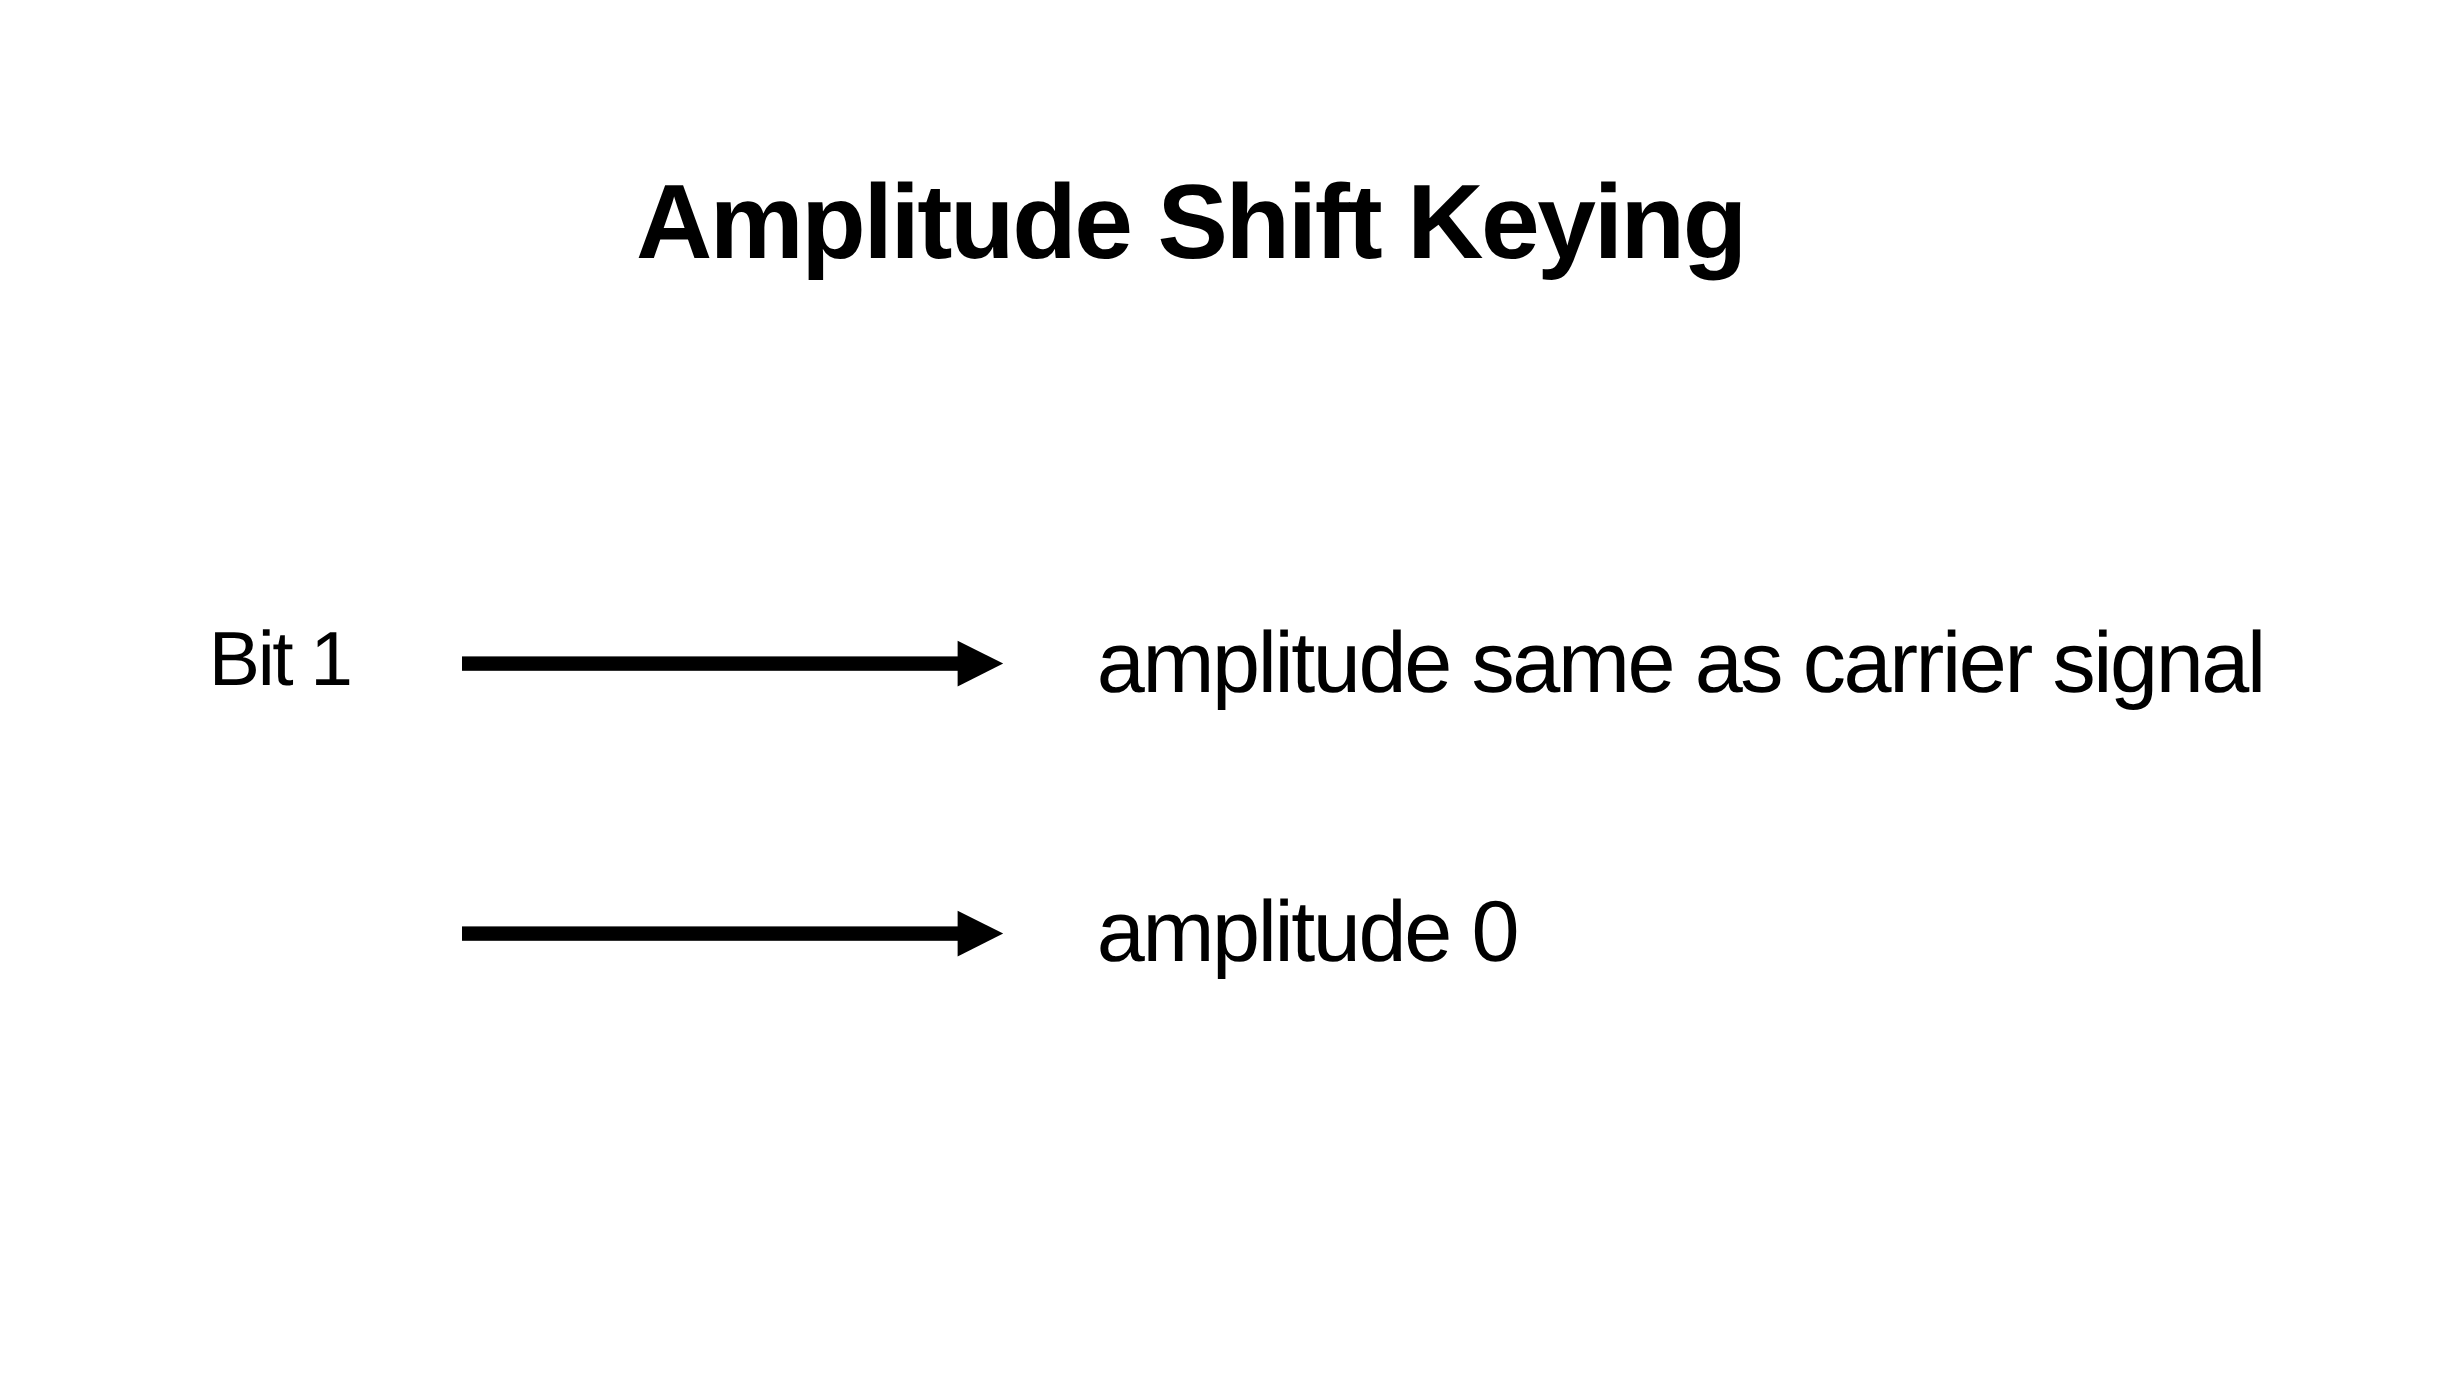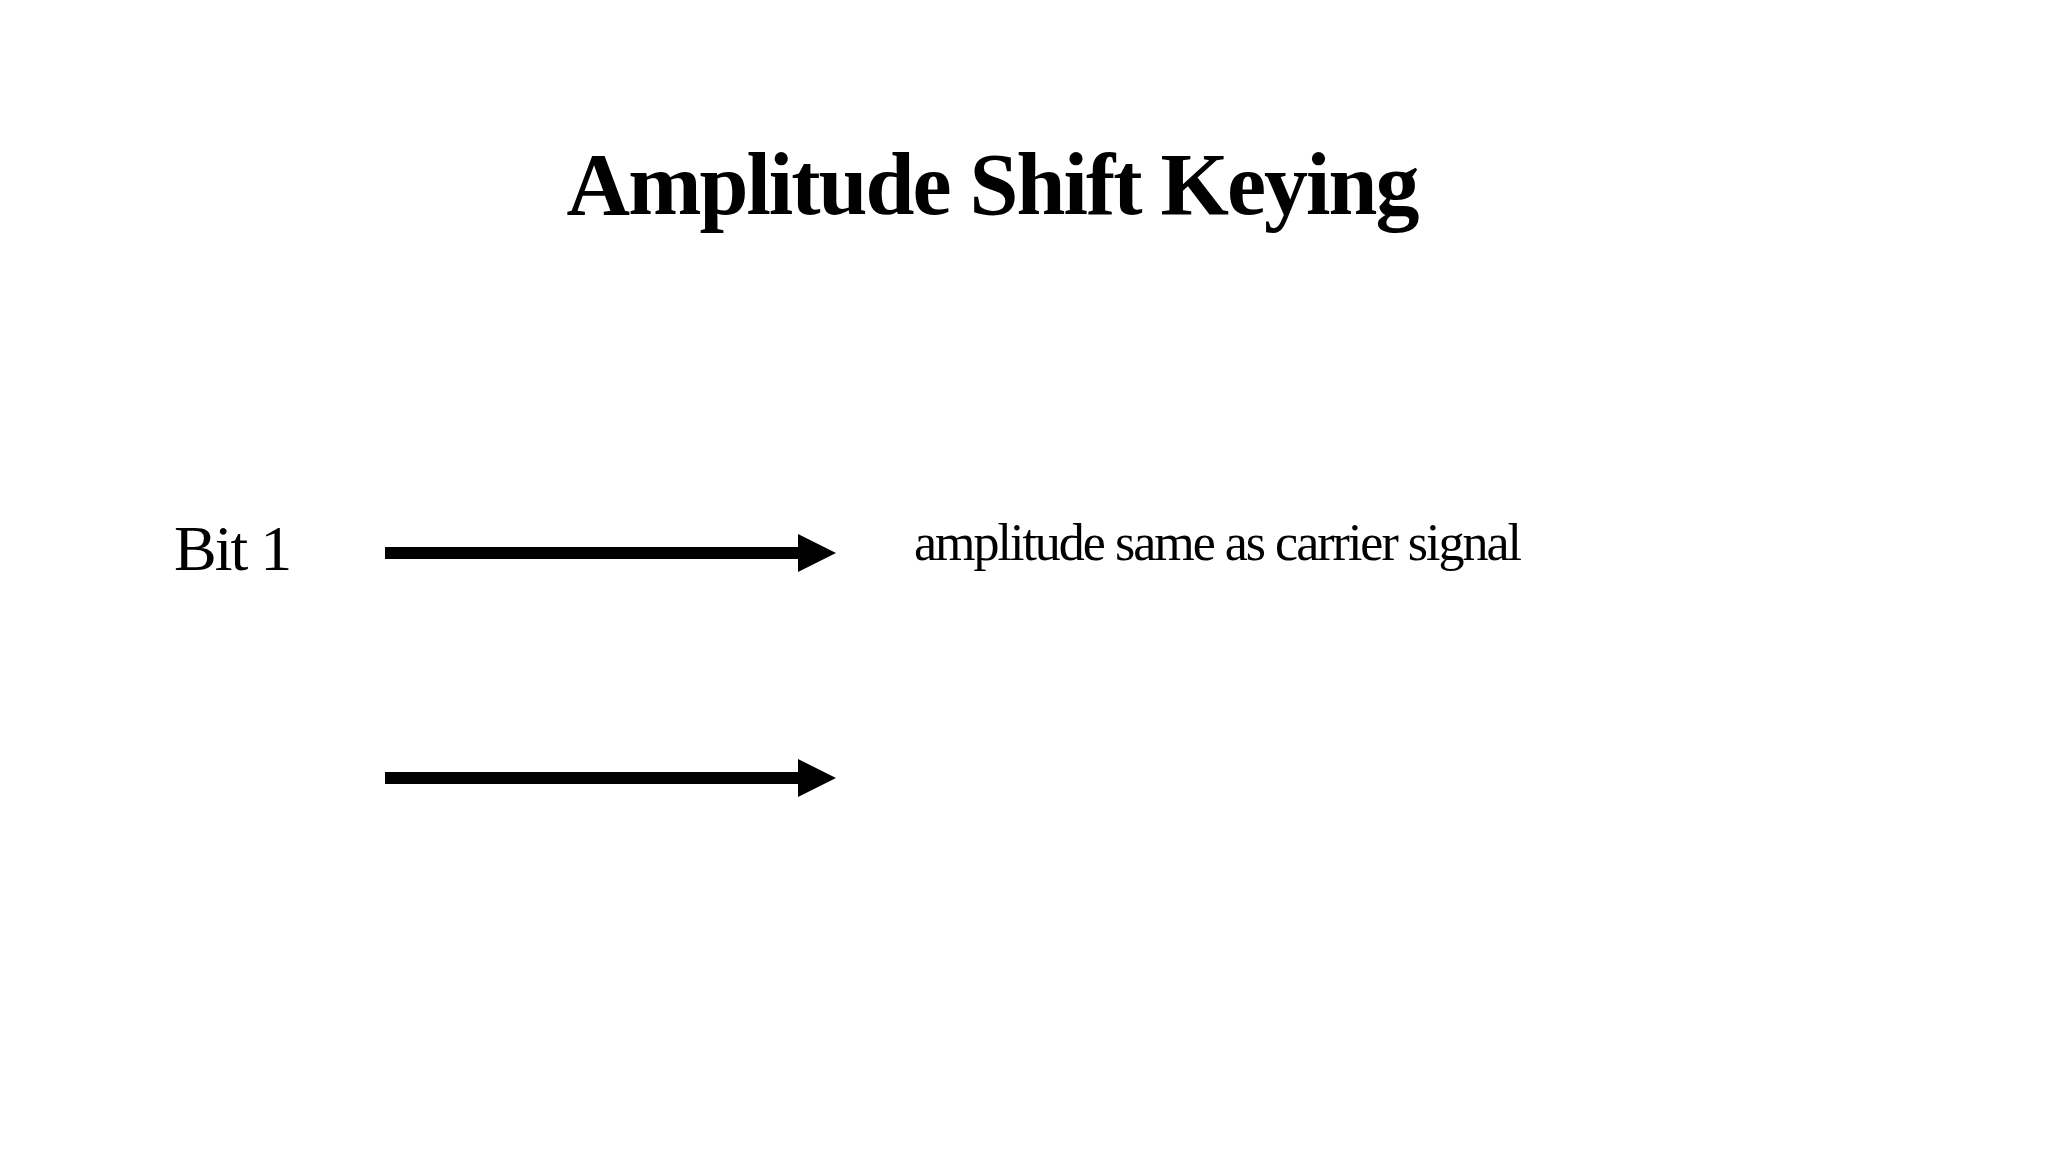--- a/index.html
+++ b/index.html
@@ -12,7 +12,7 @@
     height: 1152px;
     background: #ffffff;
     overflow: hidden;
-    font-family: Liberation Serif, serif;
+    font-family: Liberation Sans, sans-serif;
   }
   .title {
     position: absolute;

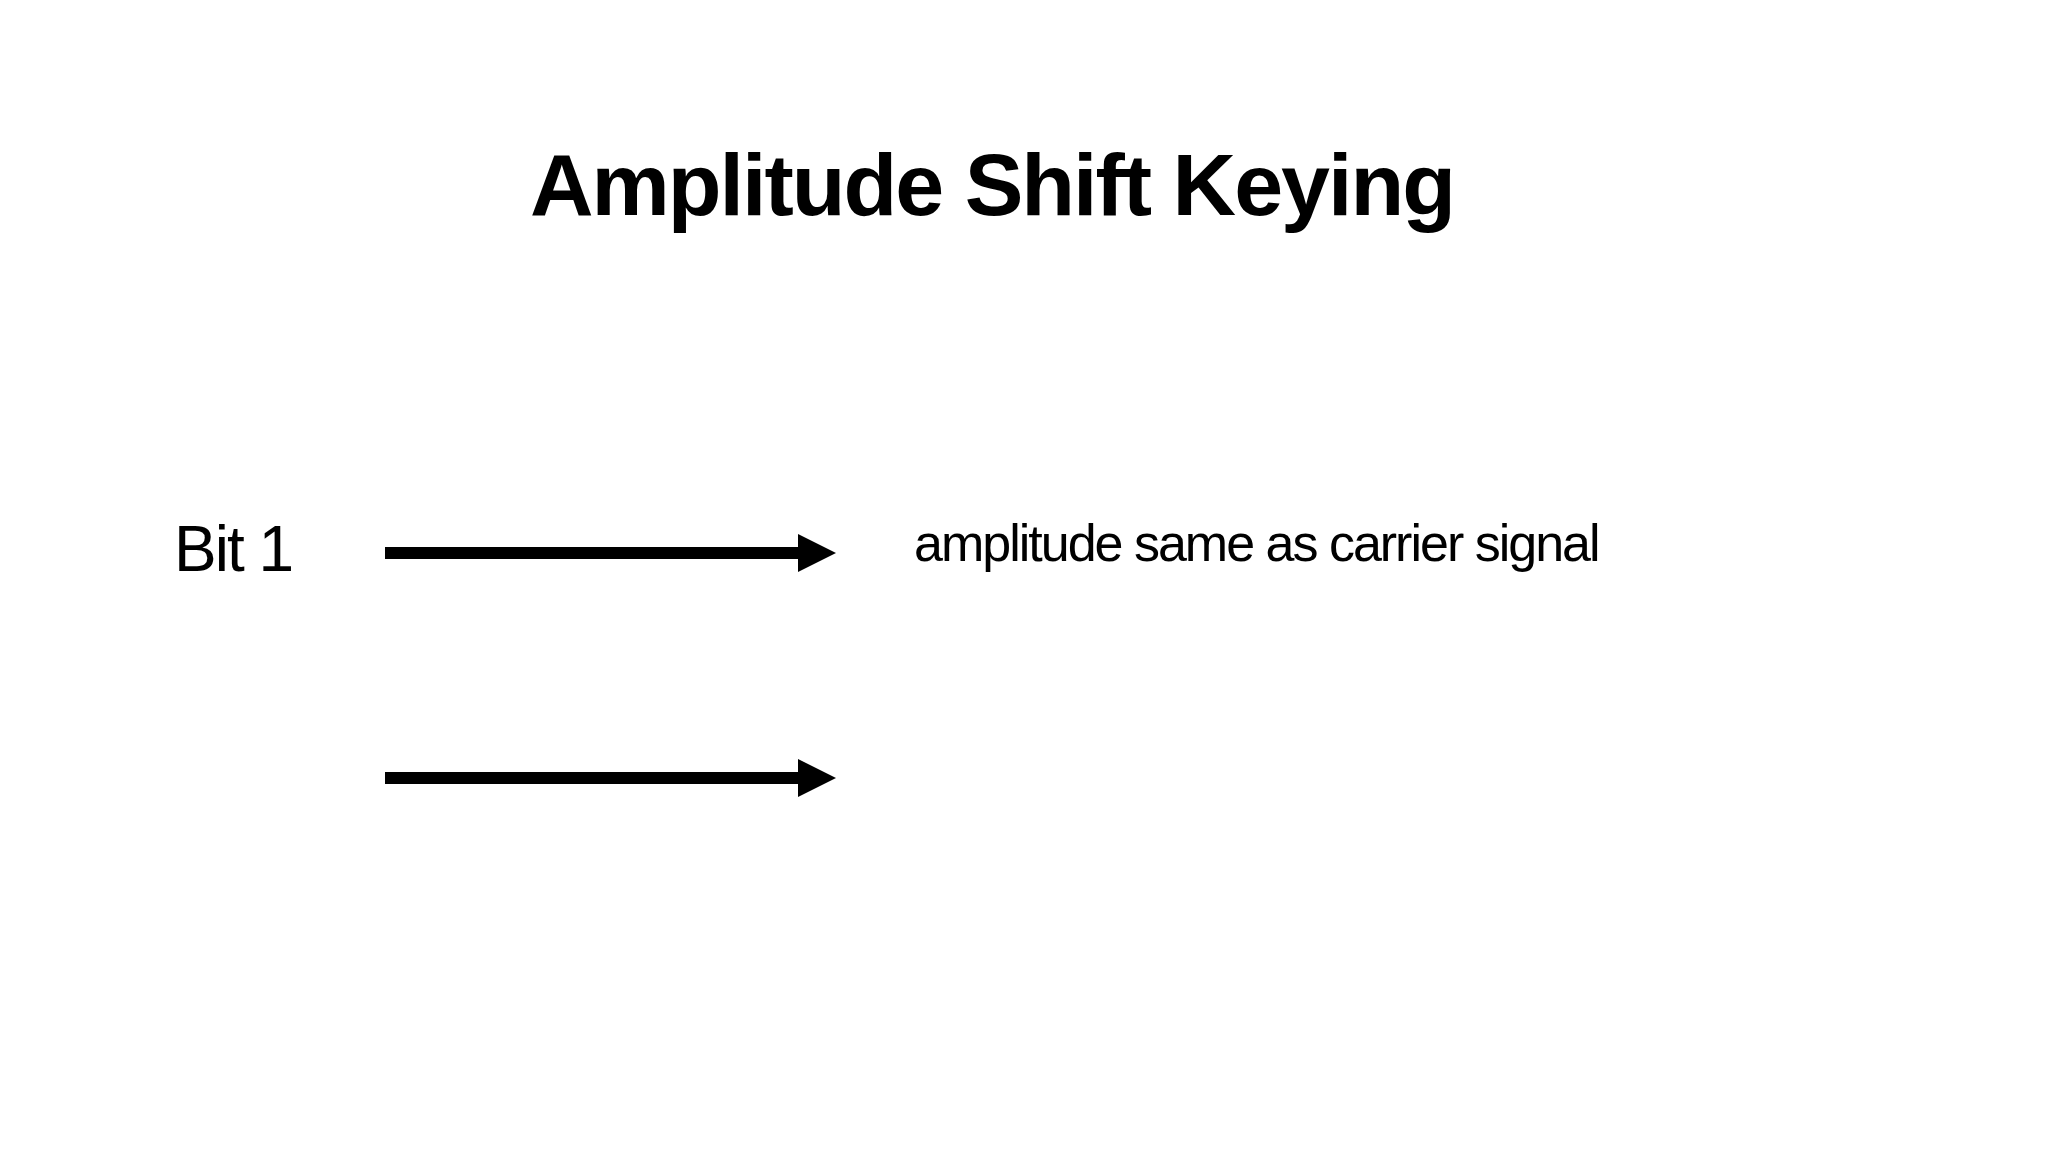--- a/index.html
+++ b/index.html
@@ -40,7 +40,7 @@
   .result-label {
     position: absolute;
     left: 914px;
-    font-size: 52px;
+    font-size: 72px;
     font-weight: normal;
     letter-spacing: -2px;
     line-height: 1;

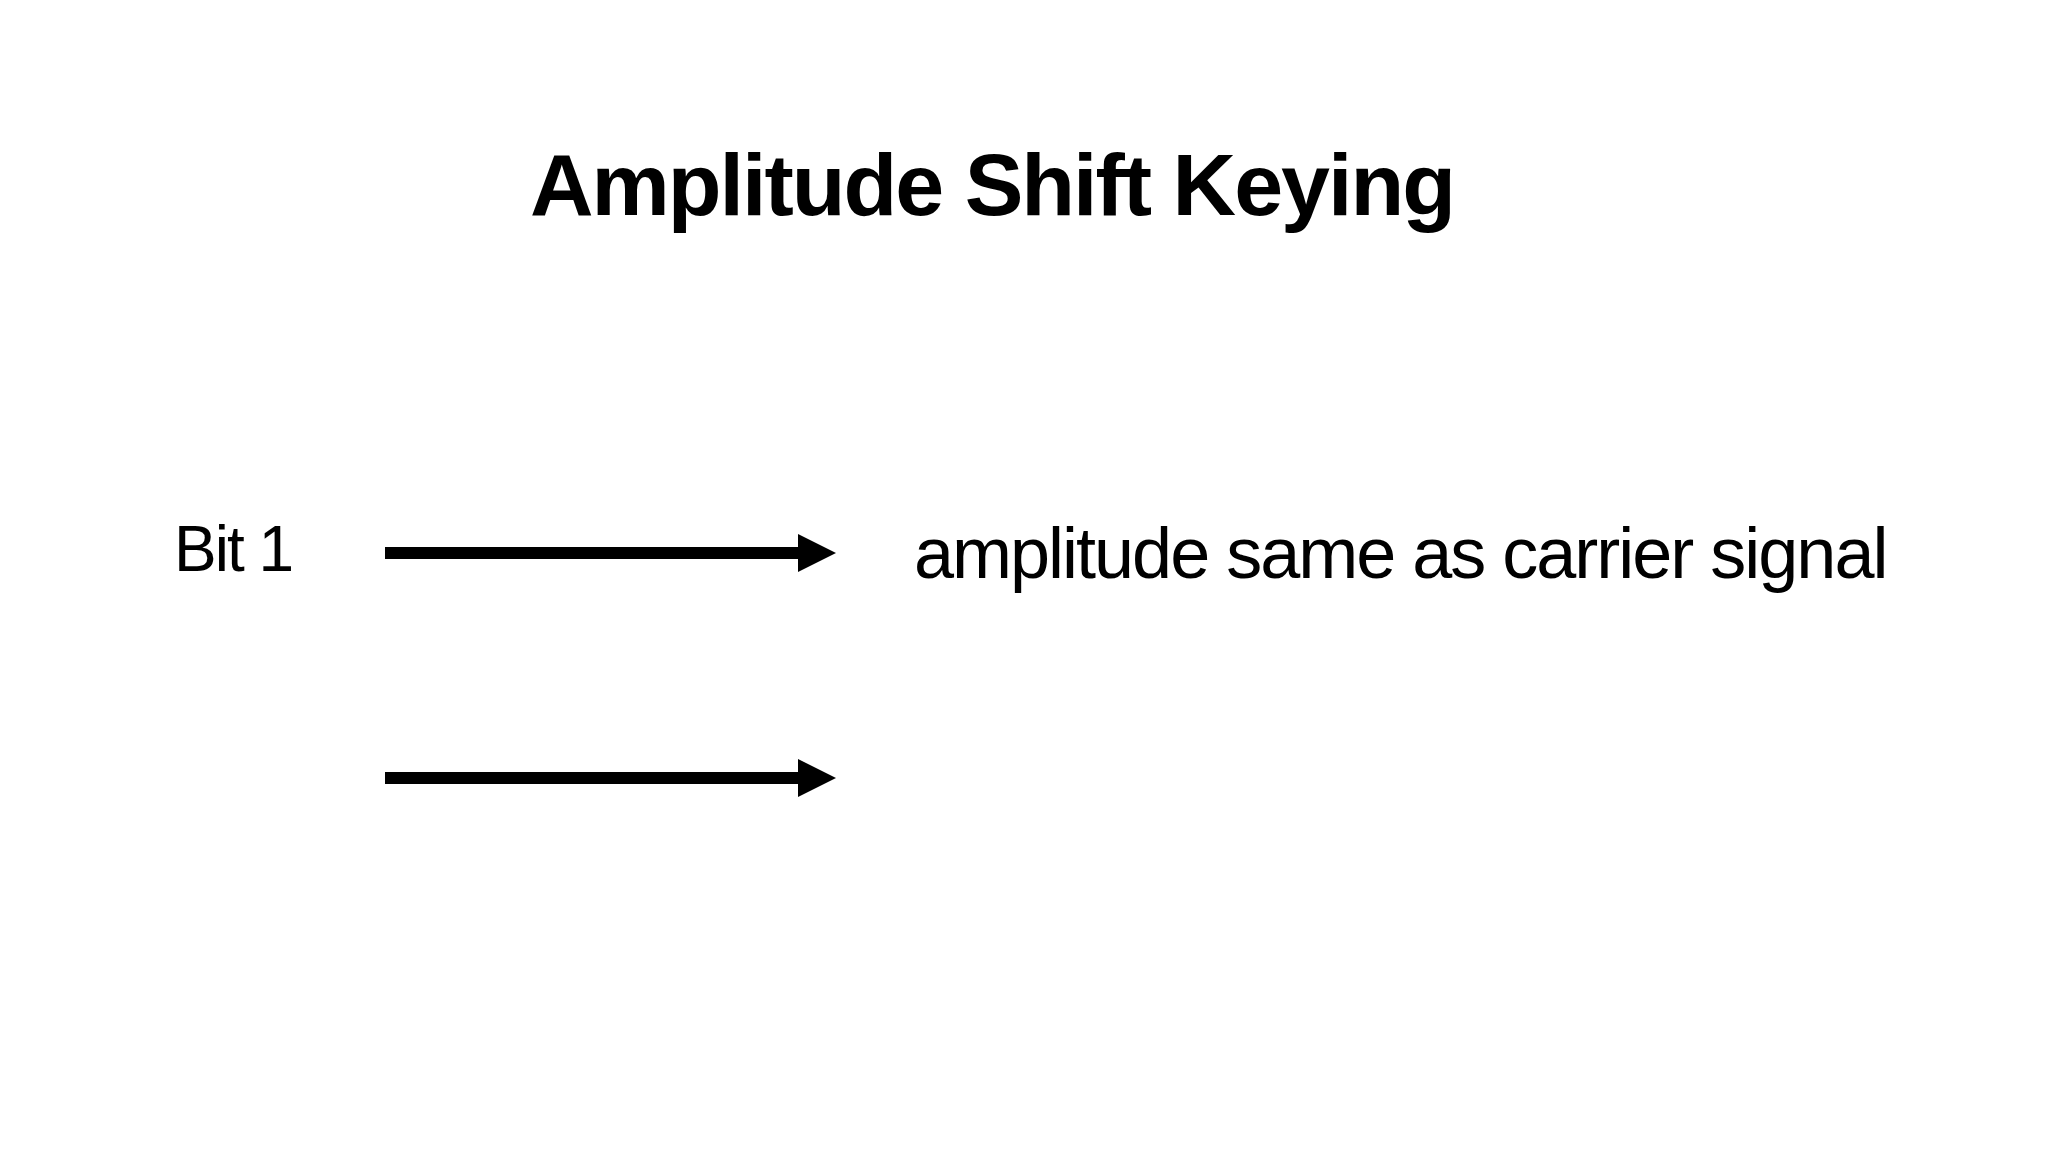--- a/index.html
+++ b/index.html
@@ -80,6 +80,7 @@
     <polygon points="413,1 451,20 413,39" fill="#000000"></polygon>
   </svg>
 
+  <span class="result-label row2-text">amplitude 0</span>
 
 </div>
 

